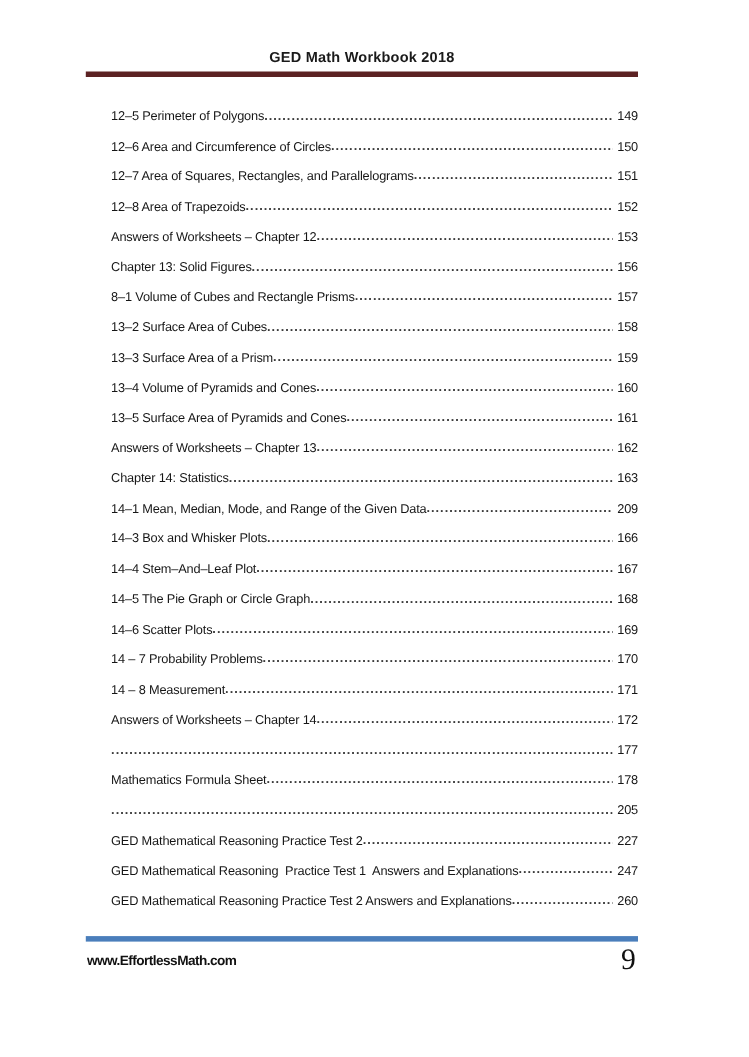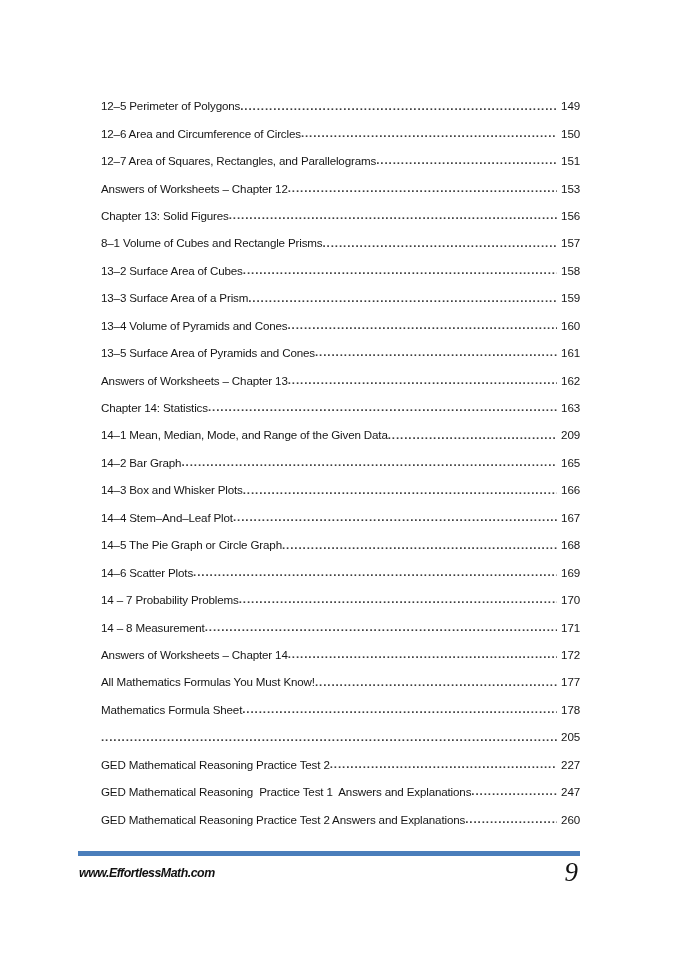--- a/index.html
+++ b/index.html
@@ -143,6 +143,10 @@
 
 <div class="page">
 
+  <div class="page-header">
+    <div class="header-title">GED Math Workbook 2018</div>
+    <div class="header-rule" style="background: rgb(92, 34, 35);"></div>
+  </div>
 
   <div class="toc">
       <div class="toc-entry">

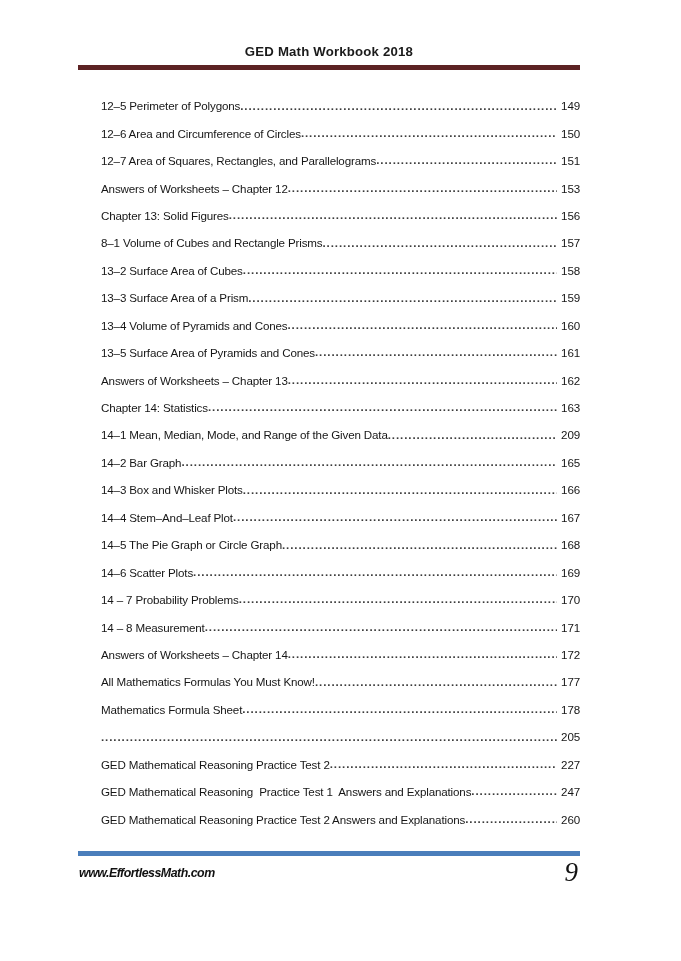--- a/index.html
+++ b/index.html
@@ -165,6 +165,11 @@
         <span class="toc-page">151</span>
       </div>
       <div class="toc-entry">
+        <span class="toc-title">12–8 Area of Trapezoids</span>
+        <span class="toc-leader"></span>
+        <span class="toc-page">152</span>
+      </div>
+      <div class="toc-entry">
         <span class="toc-title">Answers of Worksheets – Chapter 12</span>
         <span class="toc-leader"></span>
         <span class="toc-page">153</span>

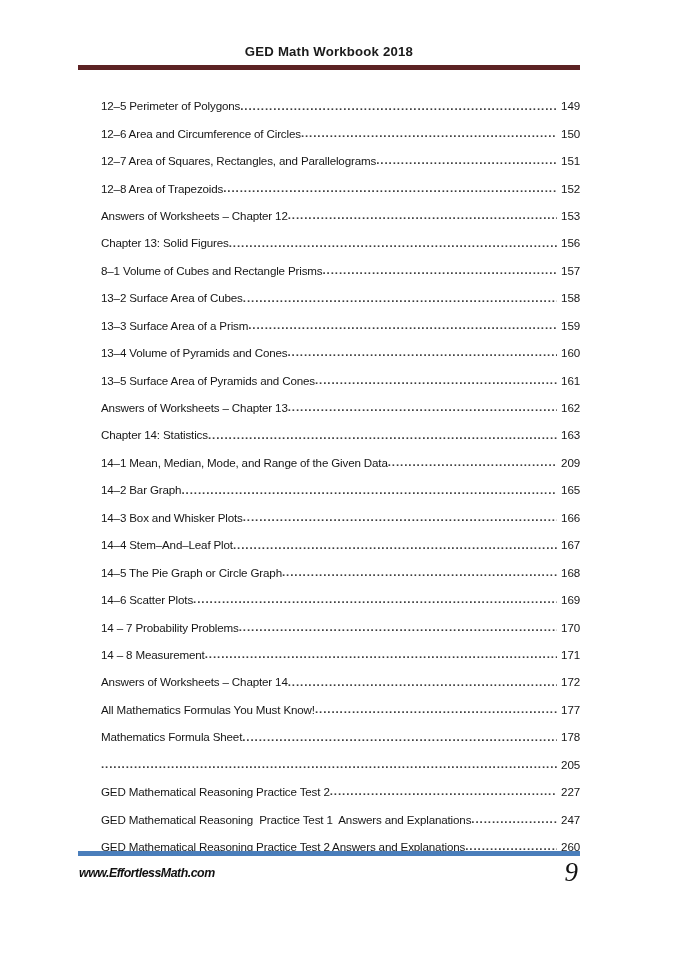--- a/index.html
+++ b/index.html
@@ -220,11 +220,6 @@
         <span class="toc-page">209</span>
       </div>
       <div class="toc-entry">
-        <span class="toc-title">14–2 Bar Graph</span>
-        <span class="toc-leader"></span>
-        <span class="toc-page">165</span>
-      </div>
-      <div class="toc-entry">
         <span class="toc-title">14–3 Box and Whisker Plots</span>
         <span class="toc-leader"></span>
         <span class="toc-page">166</span>

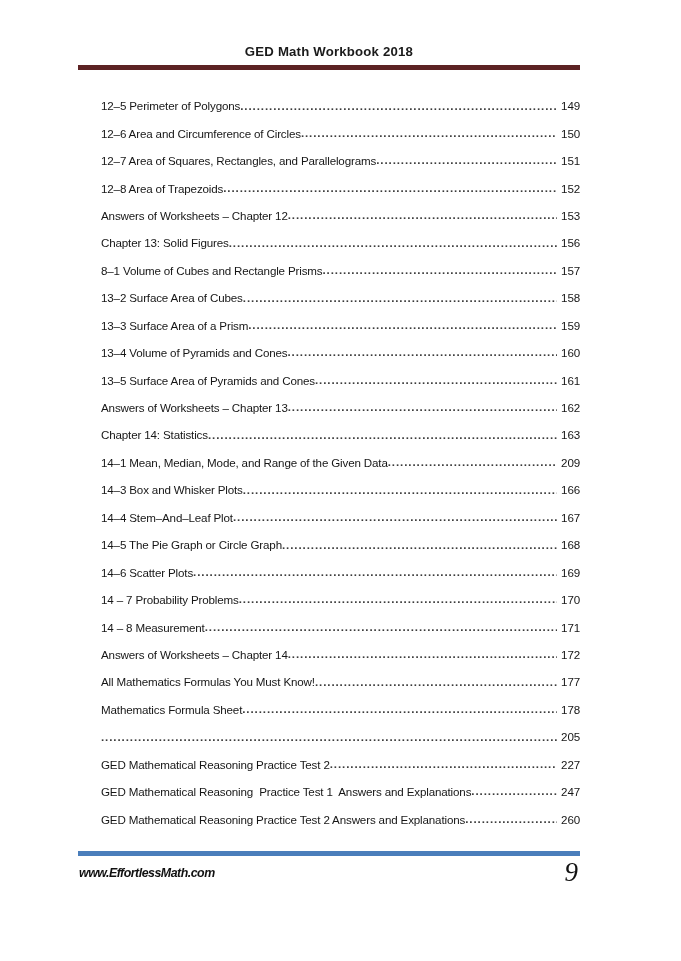--- a/index.html
+++ b/index.html
@@ -255,7 +255,6 @@
         <span class="toc-page">172</span>
       </div>
       <div class="toc-entry">
-        <span class="toc-title">All Mathematics Formulas You Must Know!</span>
         <span class="toc-leader"></span>
         <span class="toc-page">177</span>
       </div>

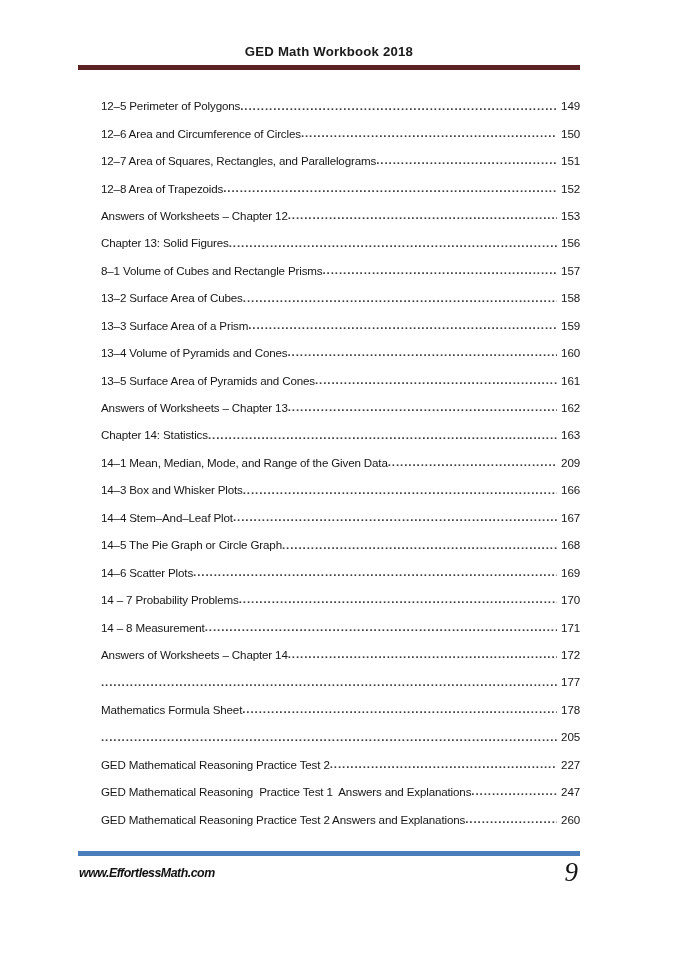--- a/index.html
+++ b/index.html
@@ -106,7 +106,6 @@
     left: 78px;
     top: 851px;
     width: 502px;
-    font-style: italic;
   }
   .footer-rule {
     height: 5px;

